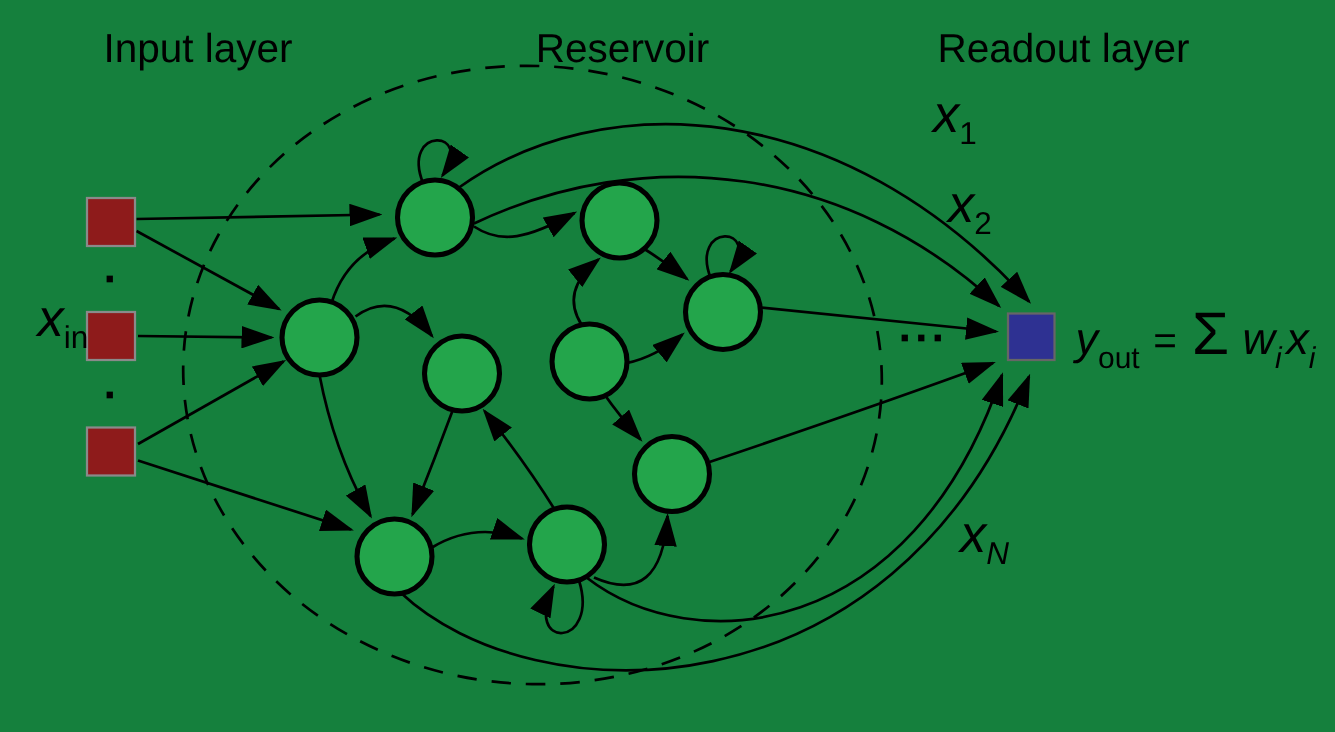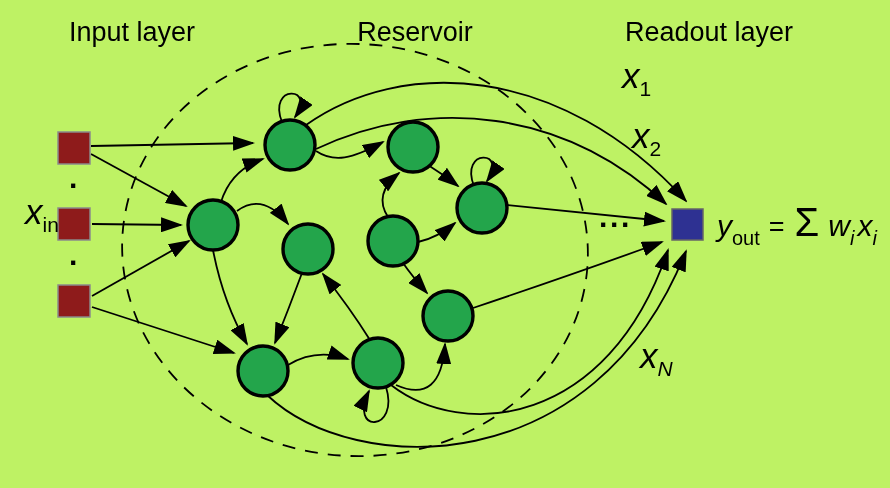--- a/index.html
+++ b/index.html
@@ -3,7 +3,7 @@
 <meta charset="utf-8">
 <style>
   html,body{margin:0;padding:0;background:#ffffff;}
-  .canvas{position:relative;width:890px;height:488px;background:#bef264;overflow:hidden;}
+  .canvas{position:relative;width:890px;height:488px;background:#15803d;overflow:hidden;}
   svg text{font-family:"Liberation Sans","DejaVu Sans",sans-serif;fill:#000000;}
   .ttl{font-size:27px;}
   .mid{text-anchor:middle;}

